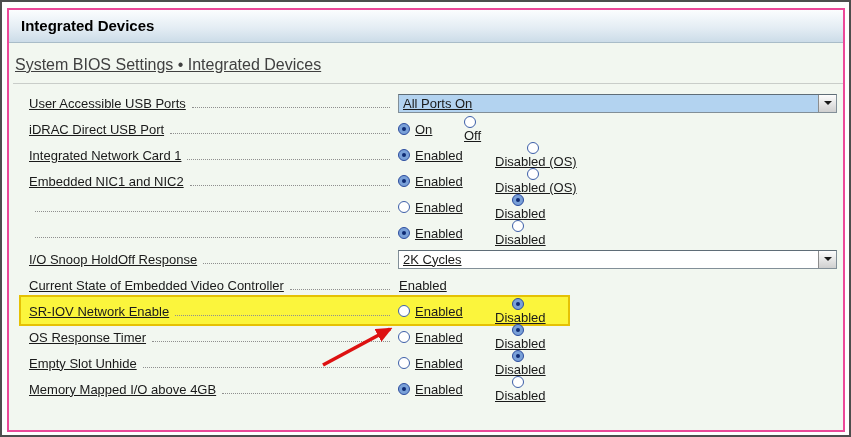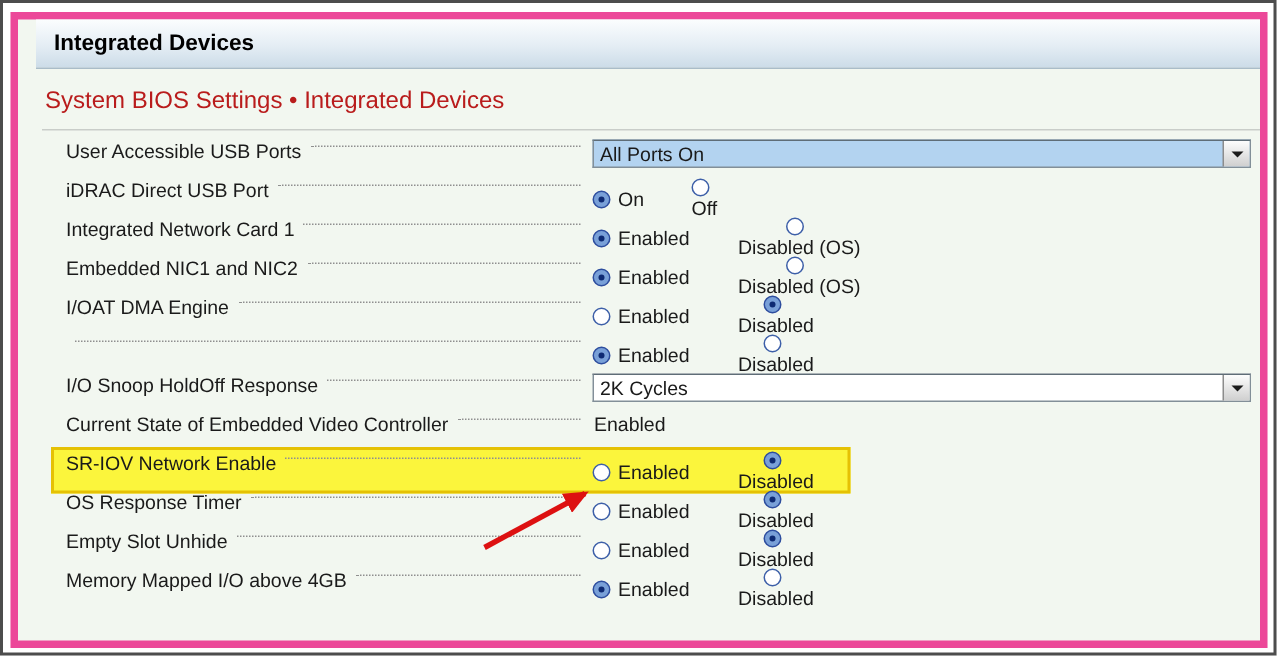--- a/index.html
+++ b/index.html
@@ -13,7 +13,7 @@
   }
   .panel {
     position:absolute; left:5px; top:6px; right:4px; bottom:3px;
-    border:5px solid #ec4899; background:#f2f7f0;padding-left:12px;
+    border:2px solid #ec4899; background:#f2f7f0;
   }
   .titlebar {
     height:32px; line-height:32px; padding-left:12px;

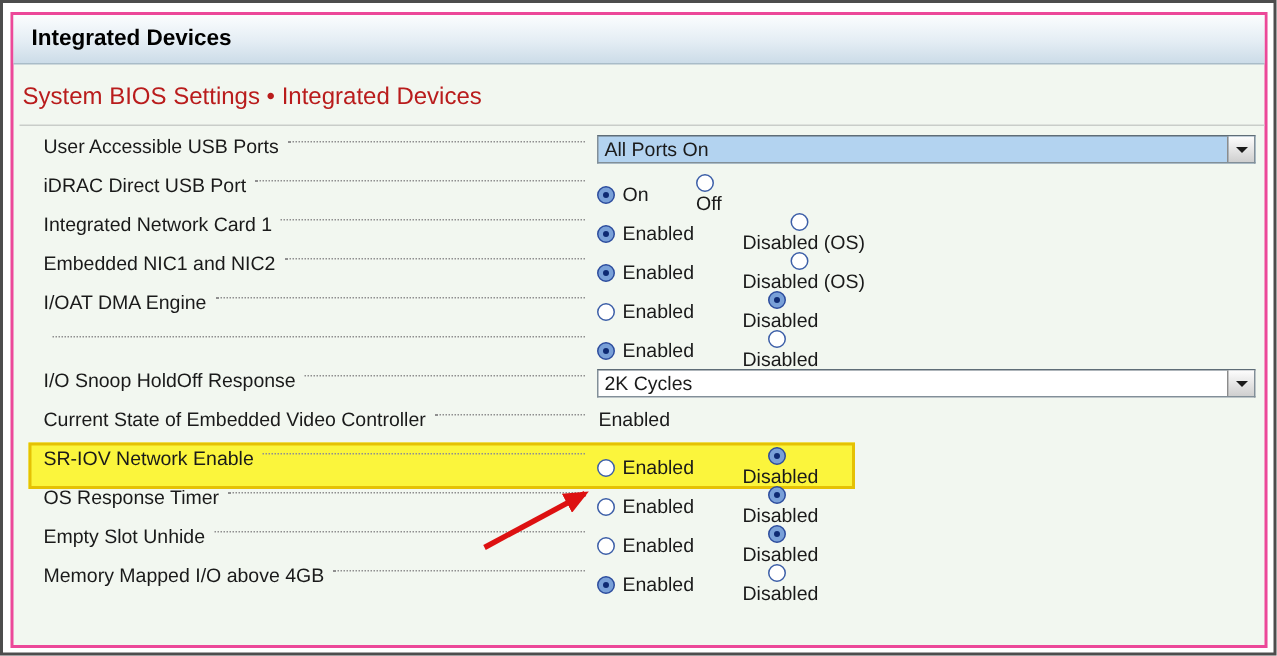--- a/index.html
+++ b/index.html
@@ -21,7 +21,7 @@
     background:linear-gradient(to bottom, #fbfdfe 0%, #e4edf4 55%, #ccdce8 100%);
     border-bottom:1px solid #a9bcc8;
   }
-  .page-title { font-size:16px; color:#b91c1c; padding:13px 0 9px 6px; }
+  .page-title { font-size:16px; color:#404040; padding:13px 0 9px 6px;text-decoration:underline; }
   .divider { border-bottom:1px solid #c9cdc9; margin-left:4px; }
   .rows { padding:6px 6px 0 20px; }
   .row {

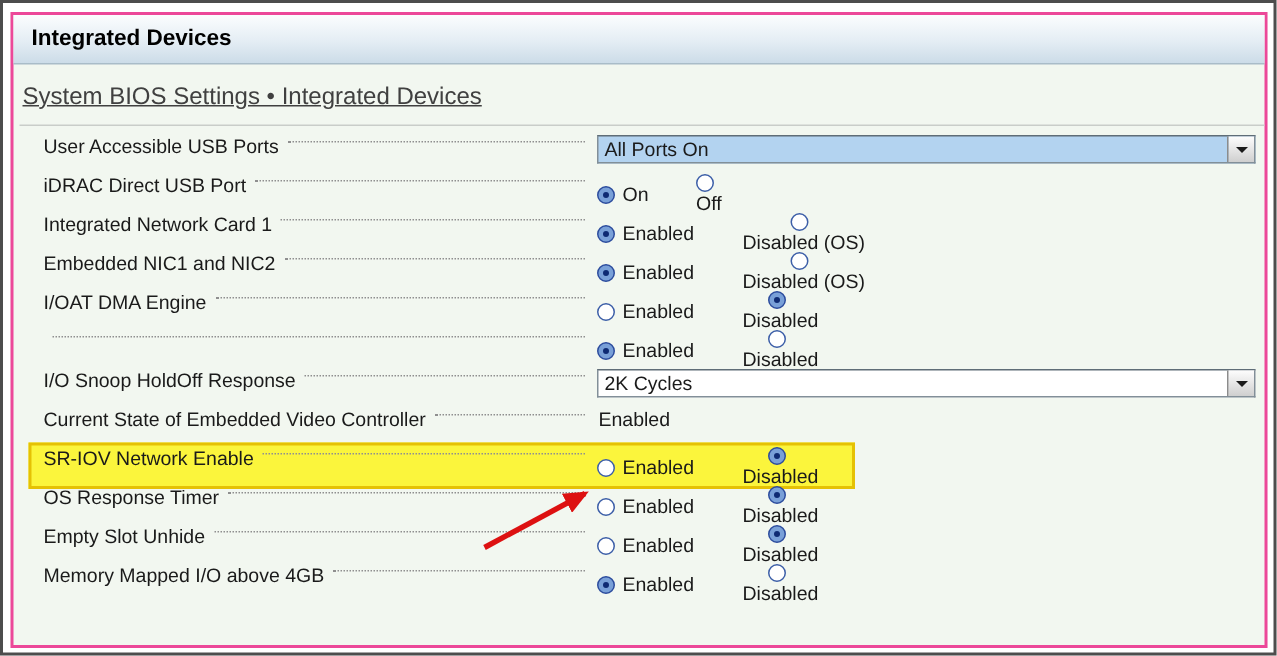--- a/index.html
+++ b/index.html
@@ -25,8 +25,8 @@
   .divider { border-bottom:1px solid #c9cdc9; margin-left:4px; }
   .rows { padding:6px 6px 0 20px; }
   .row {
-    position:relative; height:26px; display:flex; align-items:flex-start;
-    font-size:13px; color:#1a1a1a;
+    position:relative; height:26px; display:flex; align-items:center;
+    font-size:13px; color:#1a1a1a;text-decoration:underline;
   }
   .label { white-space:nowrap; position:relative; z-index:1; }
   .leader {

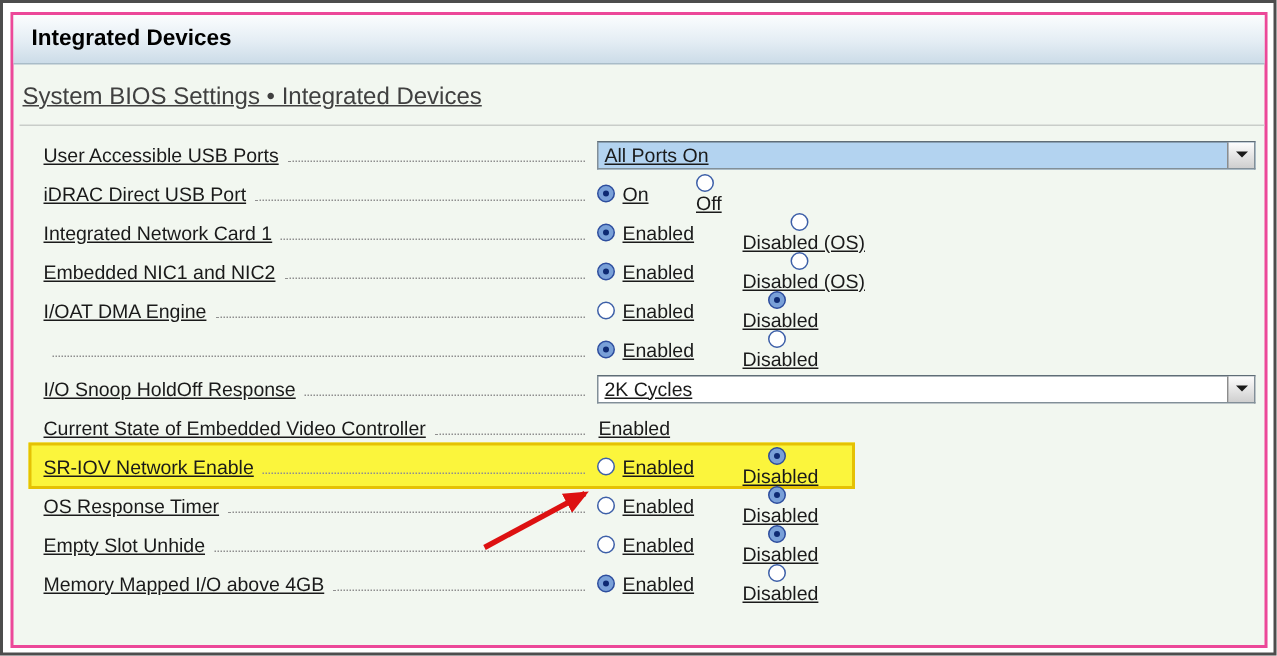--- a/index.html
+++ b/index.html
@@ -144,7 +144,6 @@
           </div>
         </div>
         <div class="row">
-          <span class="label">I/OAT DMA Engine</span>
           <span class="leader"></span>
           <div class="control">
             <span class="opt">

